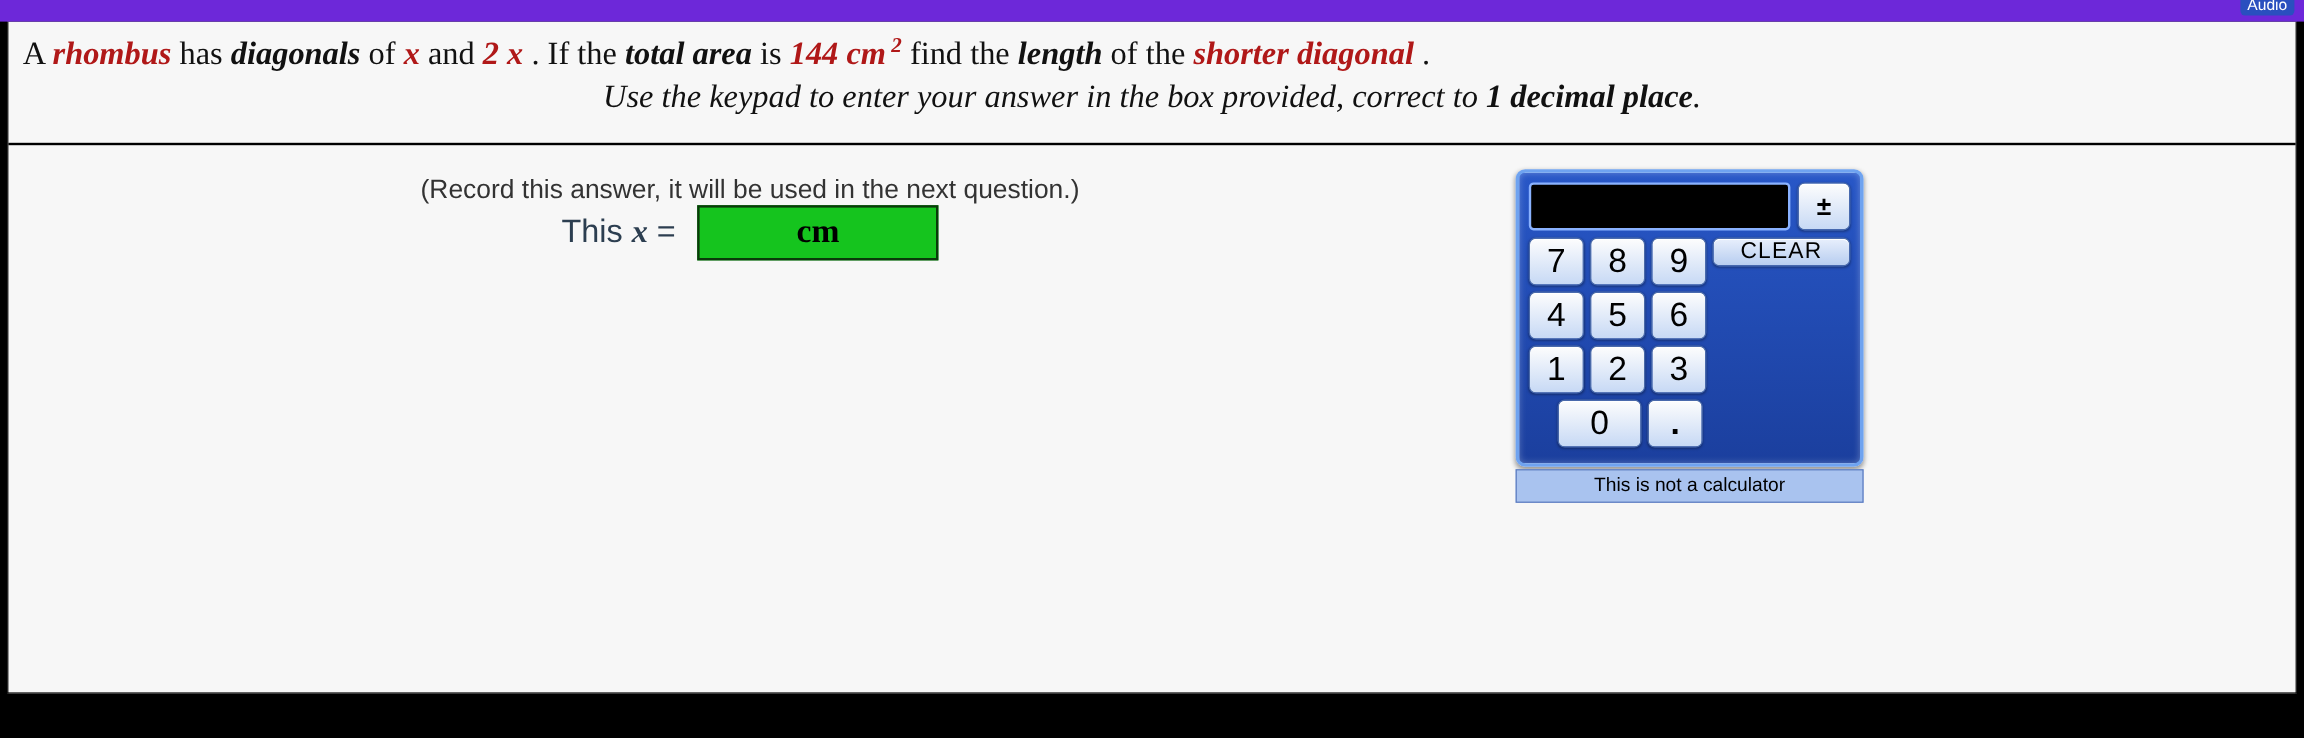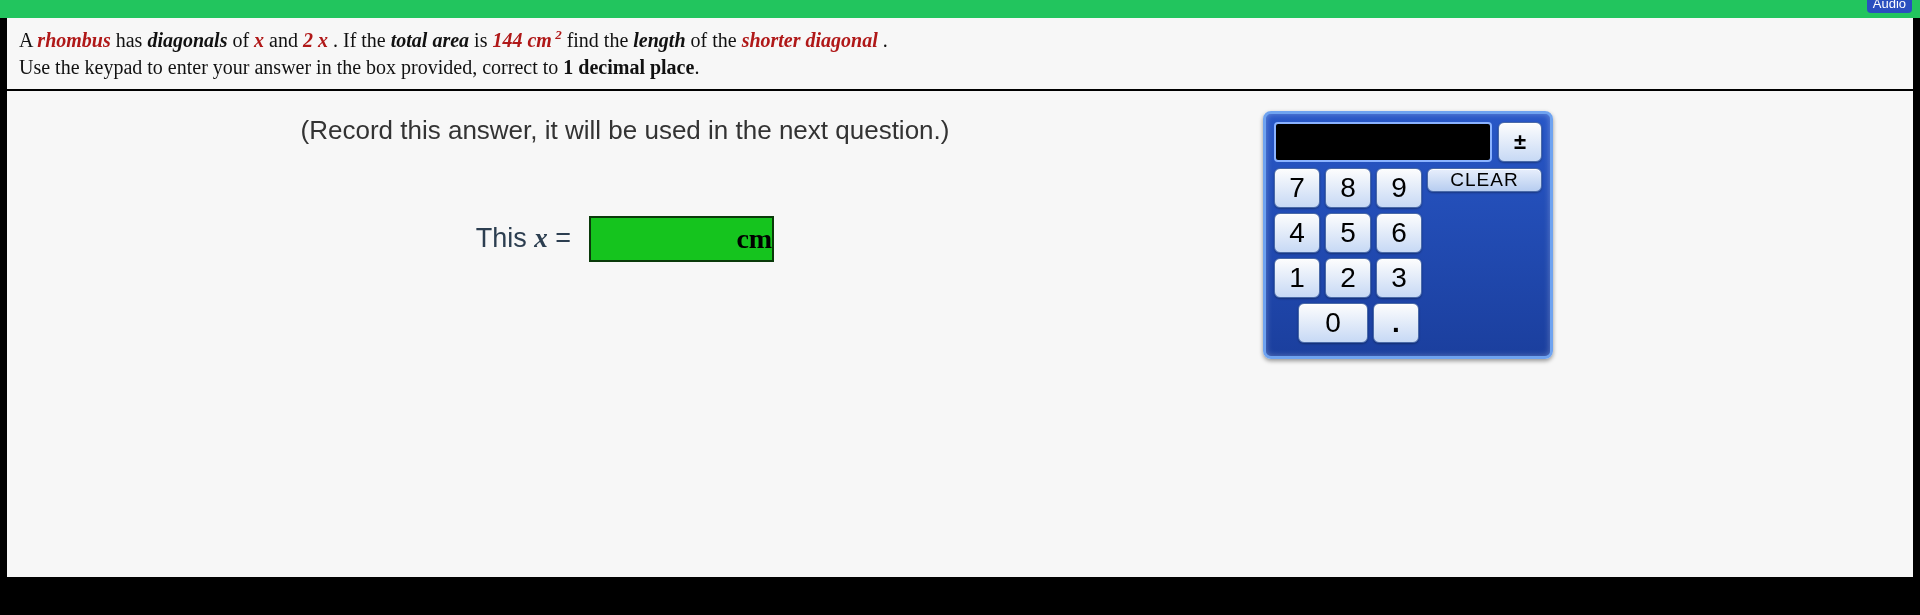--- a/index.html
+++ b/index.html
@@ -10,7 +10,7 @@
     height: 615px;
     overflow: hidden;
   }
-  .top-bar { height: 18px; background: #22c55e; position: relative; }
+  .top-bar { height: 18px; background: #6d28d9; position: relative; }
   .audio-badge {
     position: absolute; right: 8px; top: -6px;
     background: #2a4fbf; color: #fff; padding: 2px 6px;

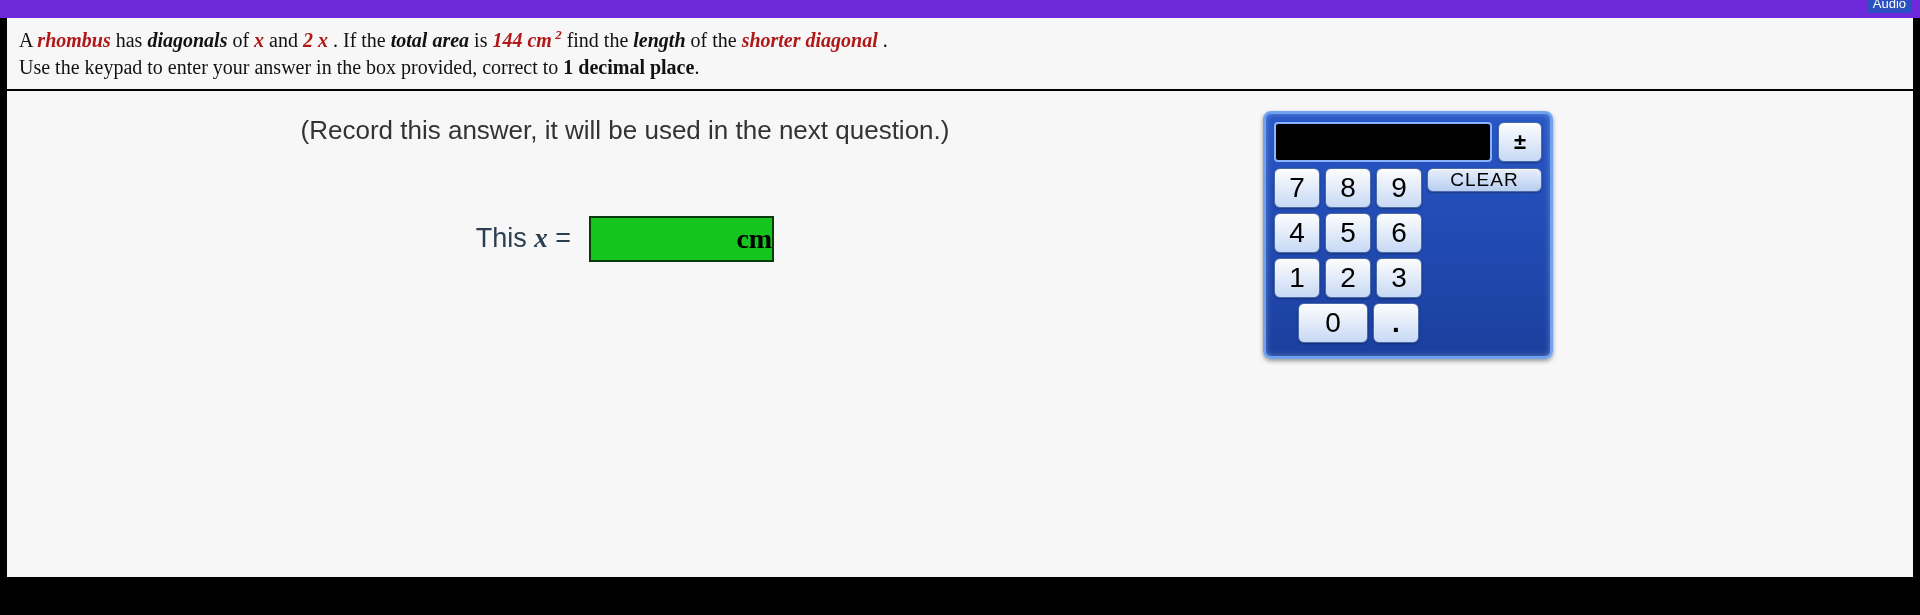--- a/index.html
+++ b/index.html
@@ -25,8 +25,8 @@
     height: 560px;
   }
   .question-block {
-    padding: 8px 12px 8px 12px;
-    font-size: 20px;
+    padding: 8px 12px 20px 12px;
+    font-size: 27px;
     line-height: 1.35;
     border-bottom: 2px solid #000;
     color: #111;

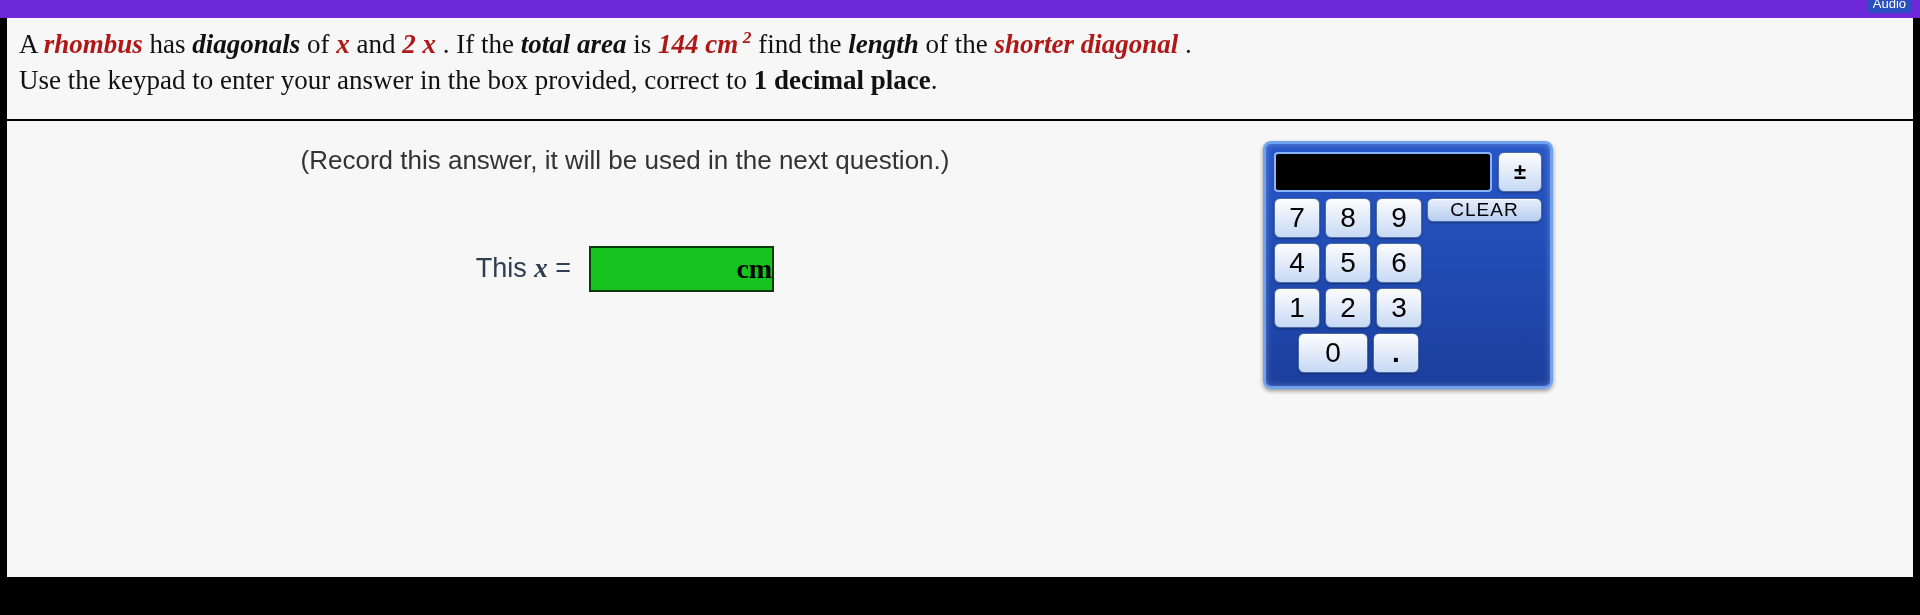--- a/index.html
+++ b/index.html
@@ -34,7 +34,7 @@
   .q-em { font-style: italic; font-weight: bold; }
   .q-red { color: #b01818; font-style: italic; font-weight: bold; }
   .q-sup { font-size: 0.65em; vertical-align: super; }
-  .q-instr { color: #111; }
+  .q-instr { font-style: italic; color: #111; text-align: center; }
   .q-strong { font-weight: bold; }
   .answer-area {
     display: flex;

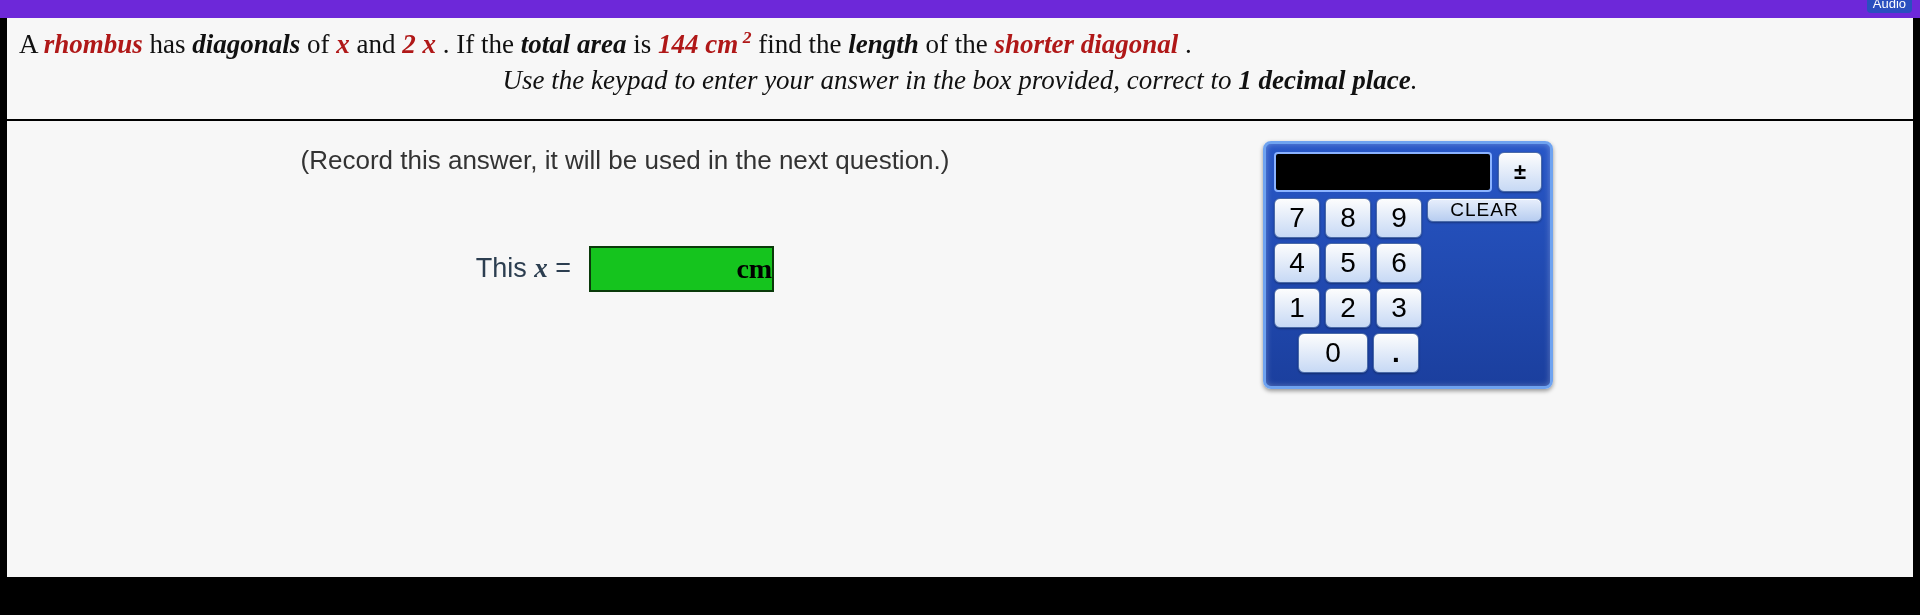--- a/index.html
+++ b/index.html
@@ -51,9 +51,8 @@
   }
   .record-note {
     font-family: Arial, sans-serif;
-    font-size: 26px;
+    font-size: 22px;
     color: #333;
-    margin-bottom: 70px;
   }
   .find-row {
     display: flex;

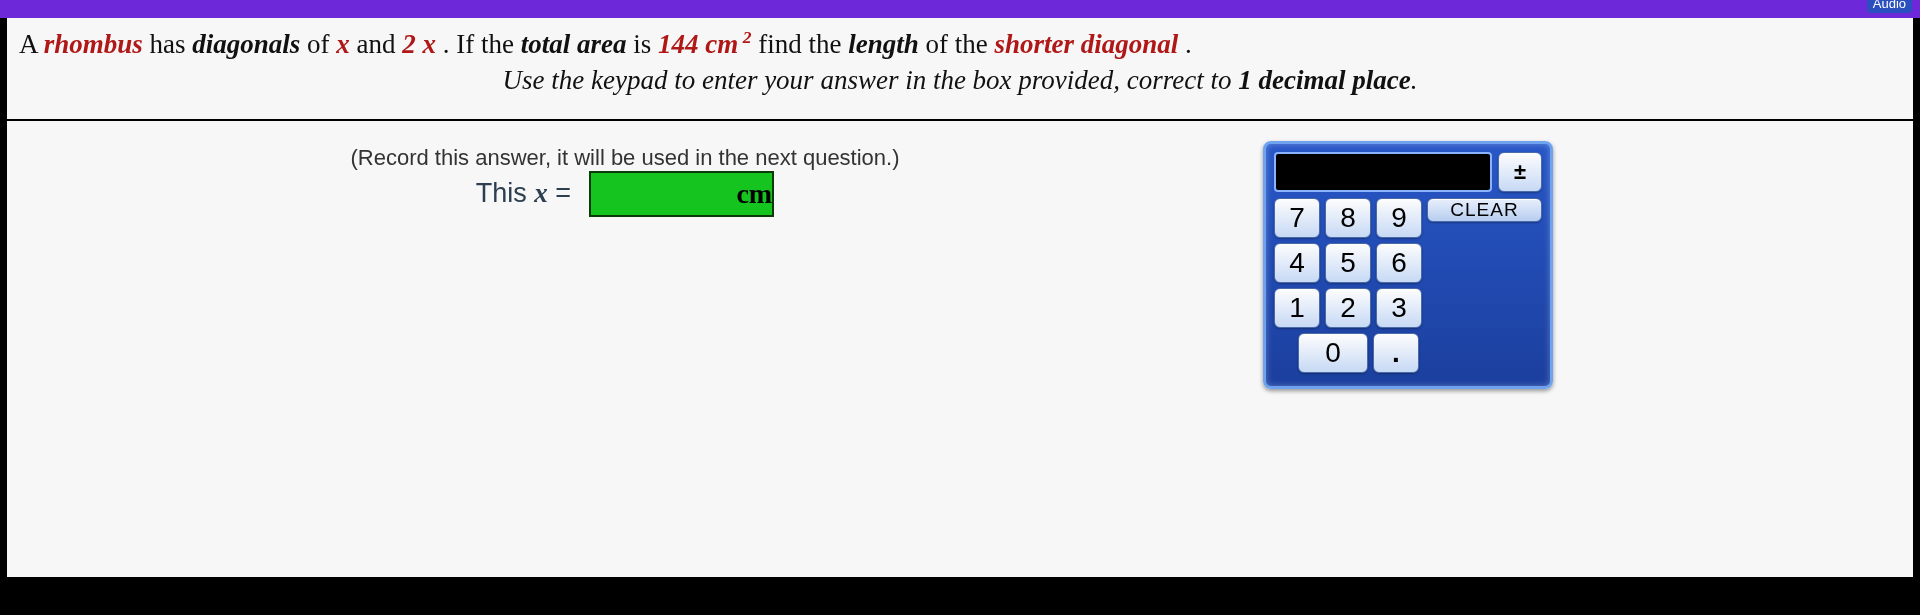--- a/index.html
+++ b/index.html
@@ -66,8 +66,8 @@
   .answer-box {
     background: #15c41e;
     border: 2px solid #0a3a0a;
-    width: 185px; height: 46px;
-    display: flex; align-items: center; justify-content: flex-end;
+    width: 201px; height: 46px;
+    display: flex; align-items: center; justify-content: center;
     color: #000; font-weight: bold; font-size: 28px;
     font-family: Georgia, serif;
   }

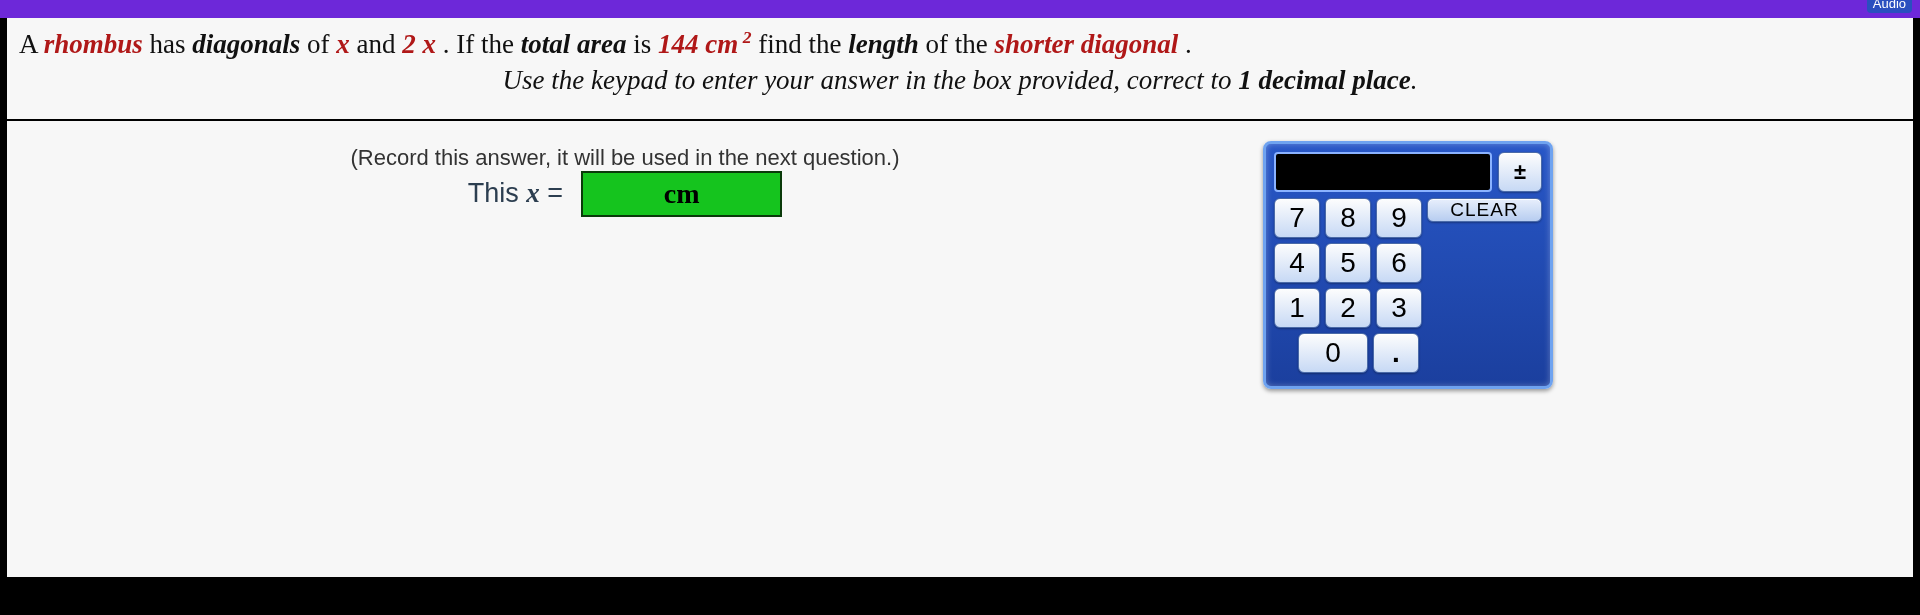--- a/index.html
+++ b/index.html
@@ -173,6 +173,7 @@
           <div class="kp-btn kp-dot">.</div>
         </div>
       </div>
+      <div class="kp-caption">This is not a calculator</div>
     </div>
   </div>
 

